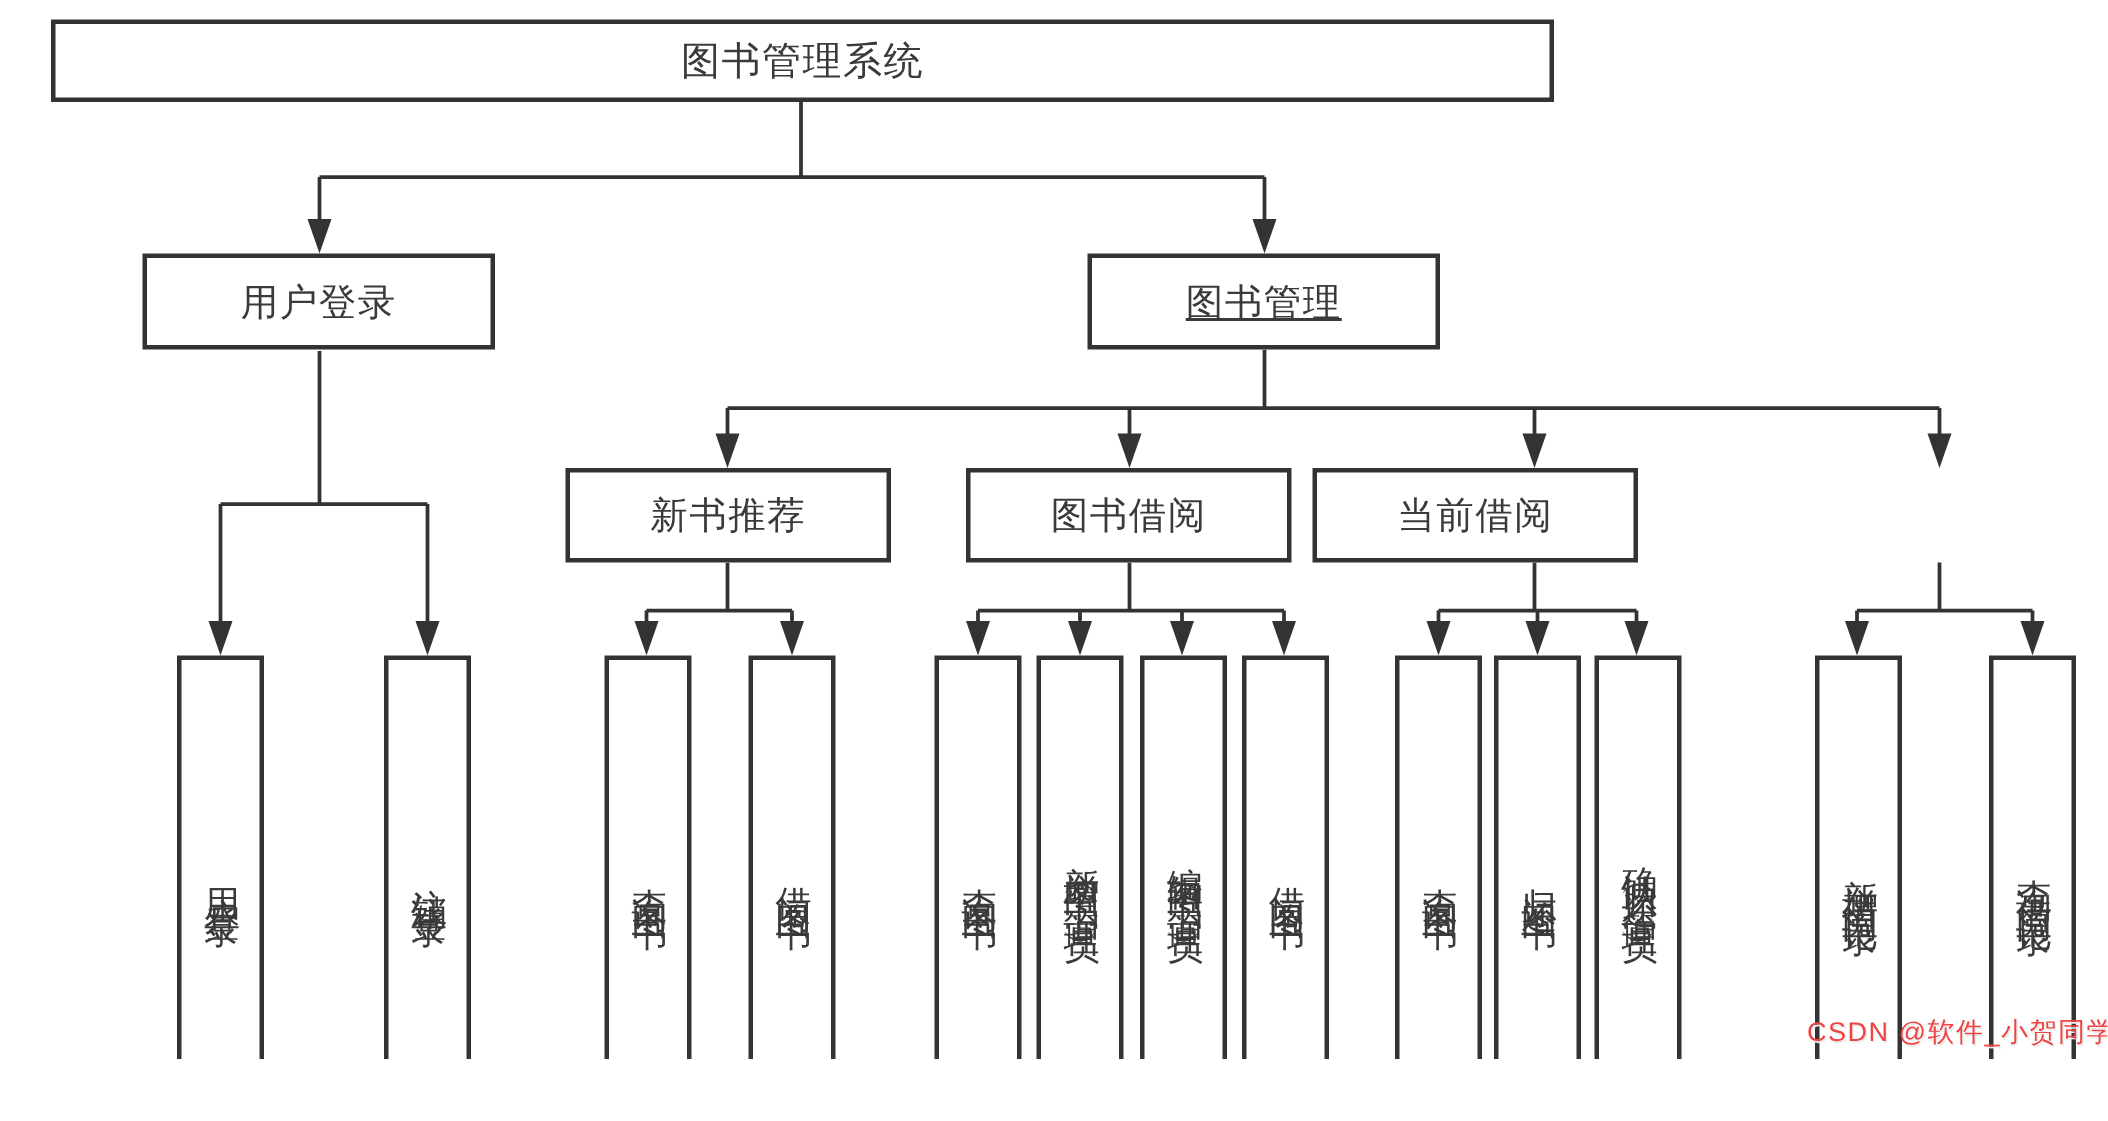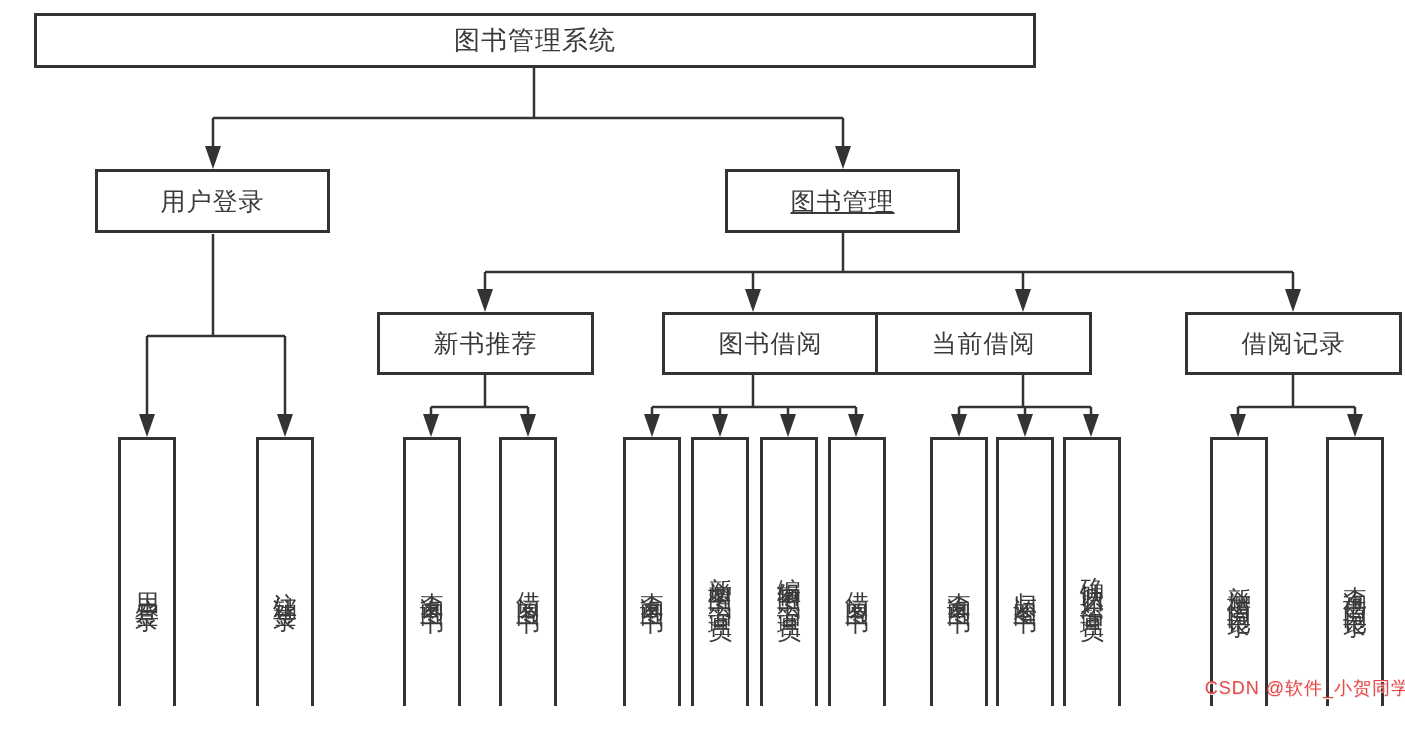--- a/index.html
+++ b/index.html
@@ -163,7 +163,7 @@
   <div class="node node-l3" style="left:364px">
     <span>新书推荐</span>
   </div>
-  <div class="node node-l3" style="left:649px">
+  <div class="node node-l3" style="left:631px">
     <span>图书借阅</span>
   </div>
   <div class="node node-l3" style="left:862px">

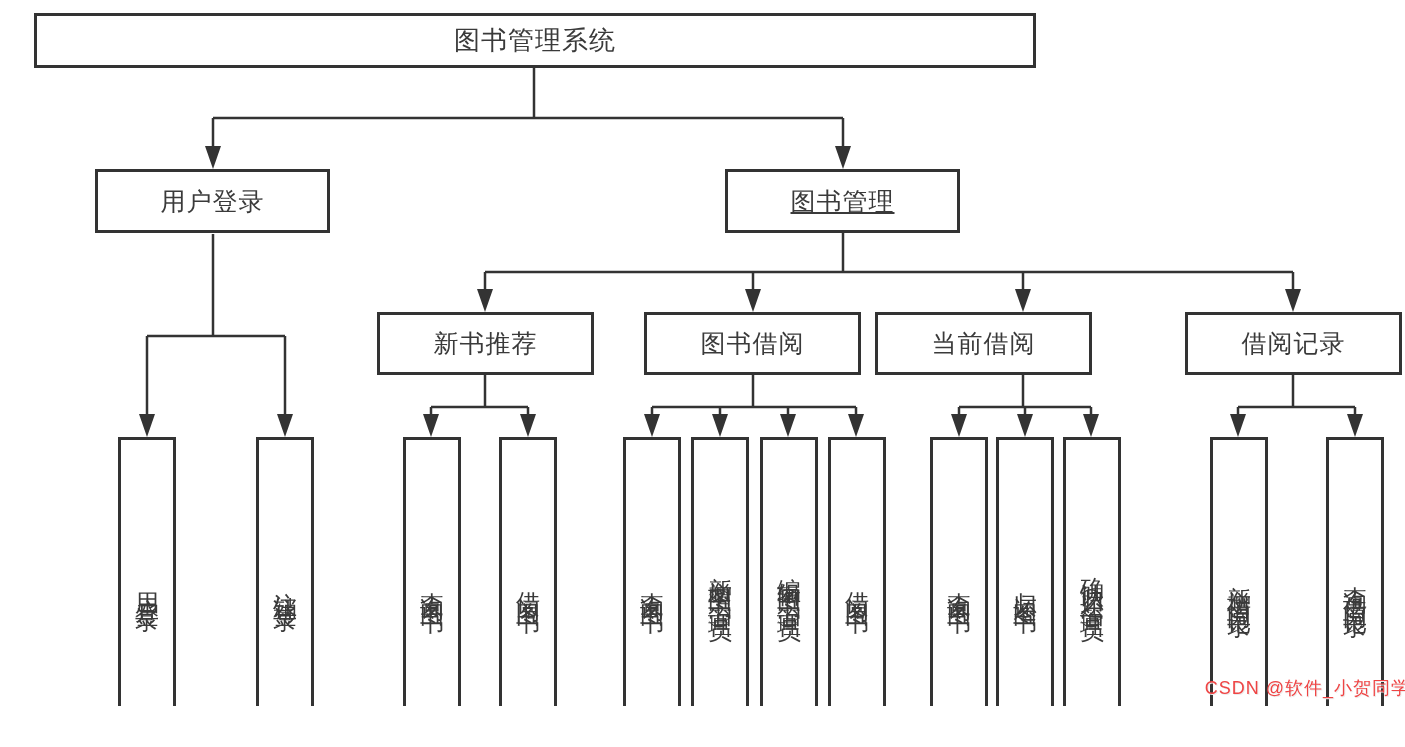--- a/index.html
+++ b/index.html
@@ -169,9 +169,6 @@
   <div class="node node-l3" style="left:862px">
     <span>当前借阅</span>
   </div>
-  <div class="node node-l3" style="left:1172px">
-    <span>借阅记录</span>
-  </div>
 
   <div class="node leaf" style="left:105px">
     <span class="vtext">用户登录</span>

